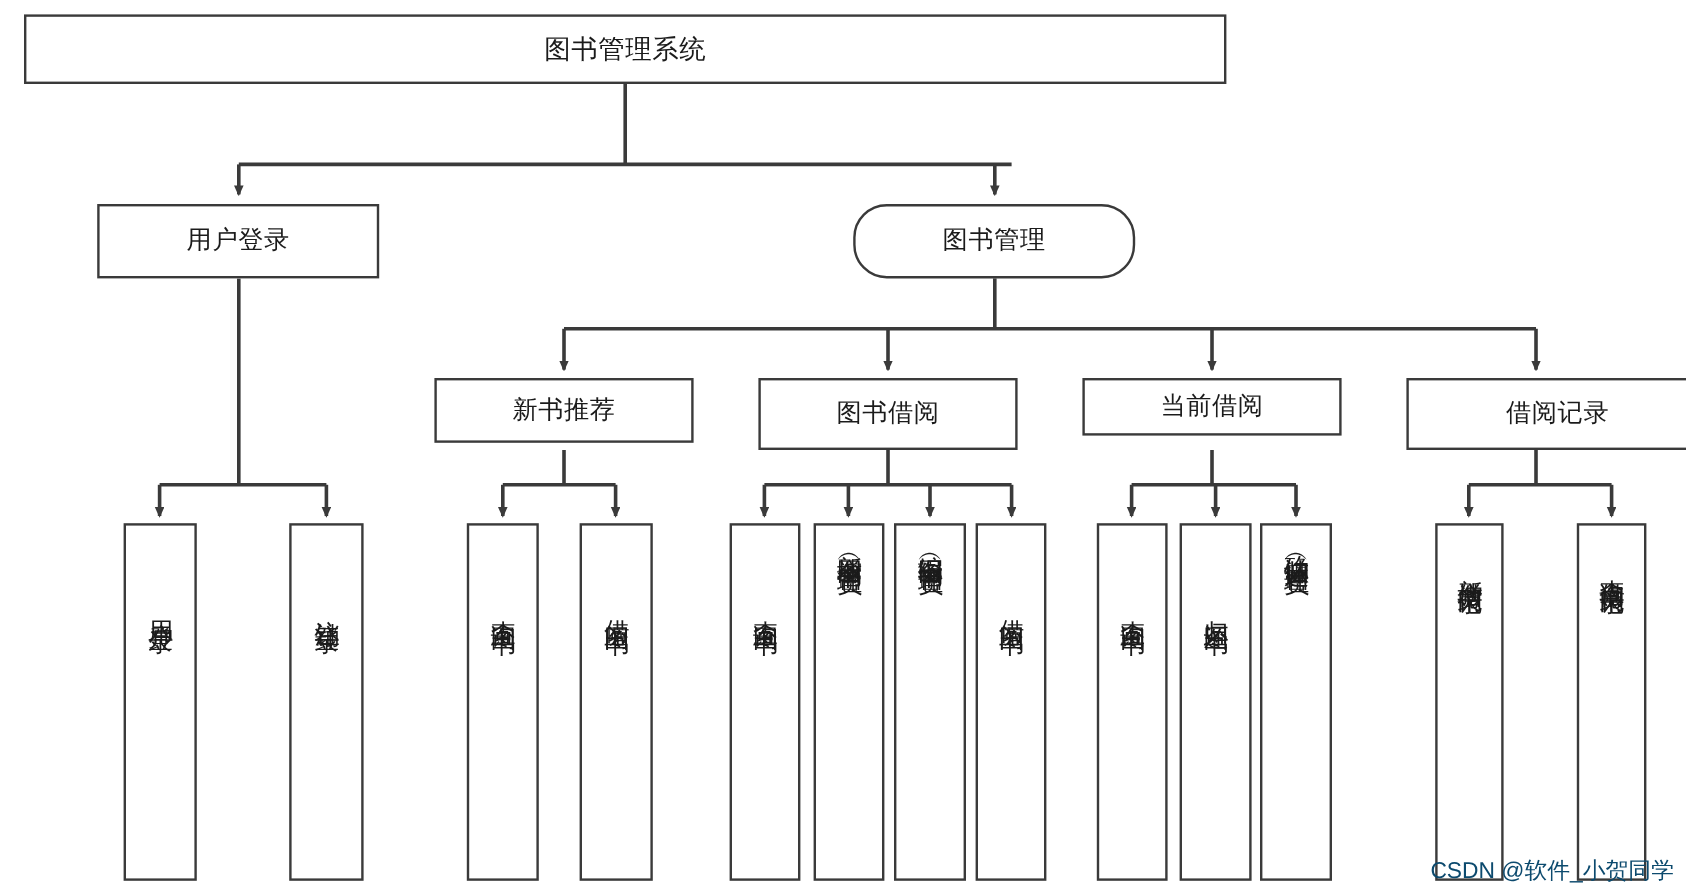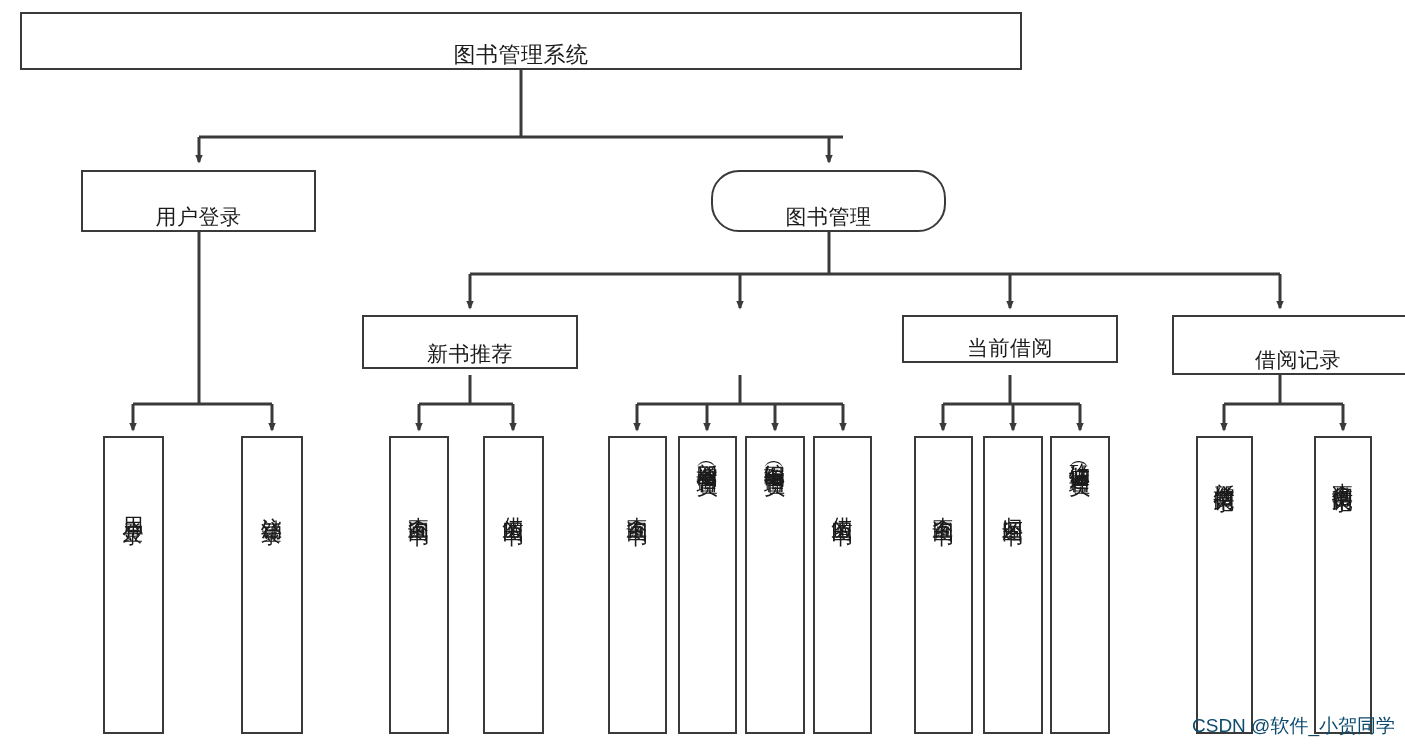--- a/index.html
+++ b/index.html
@@ -31,7 +31,7 @@
     background: #ffffff;
     border: 2px solid #3a3a3a;
     display: flex;
-    align-items: flex-end;
+    align-items: center;
     justify-content: center;
     z-index: 2;
   }

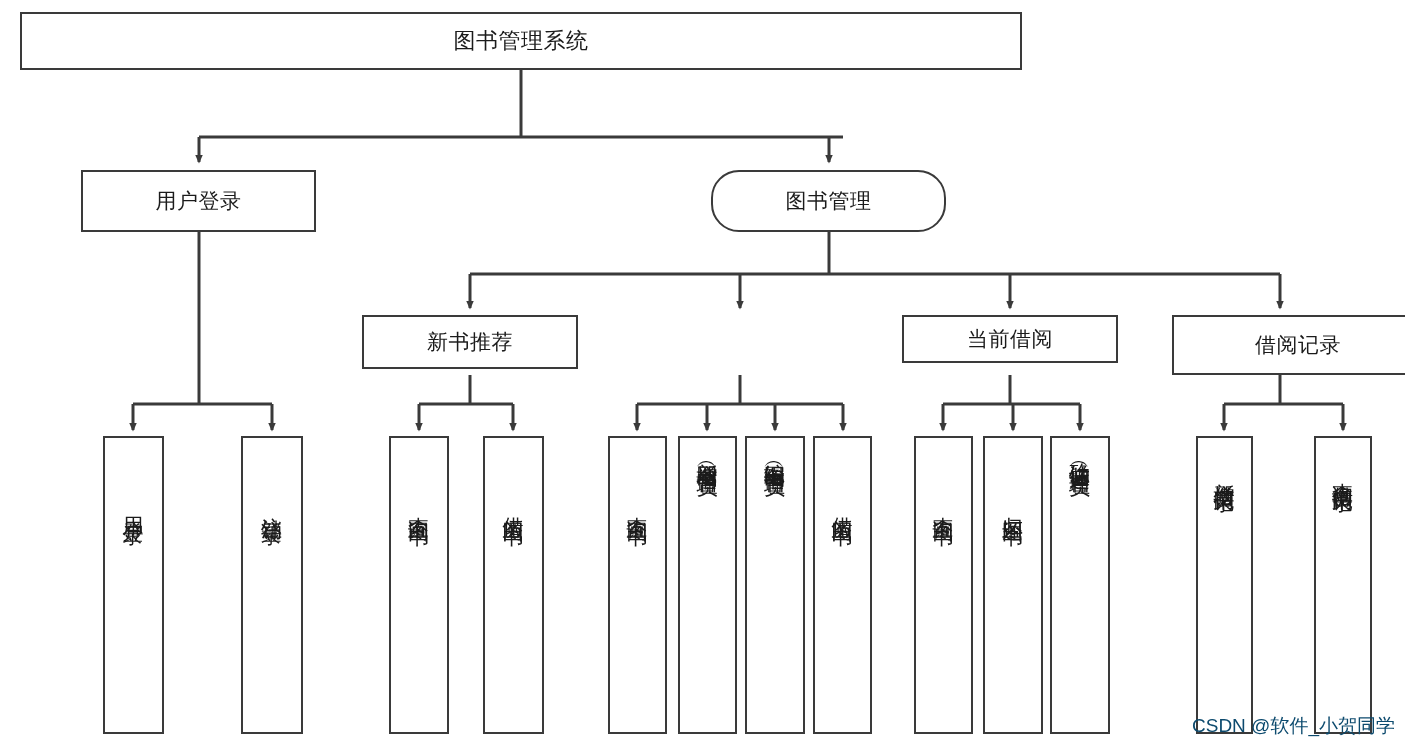--- a/index.html
+++ b/index.html
@@ -144,6 +144,9 @@
   <div class="node horiz" style="left:362px; top:315px; width:216px; height:54px;">
     <span class="label">新书推荐</span>
   </div>
+  <div class="node horiz" style="left:632px; top:315px; width:216px; height:60px;">
+    <span class="label">图书借阅</span>
+  </div>
   <div class="node horiz" style="left:902px; top:315px; width:216px; height:48px;">
     <span class="label">当前借阅</span>
   </div>

